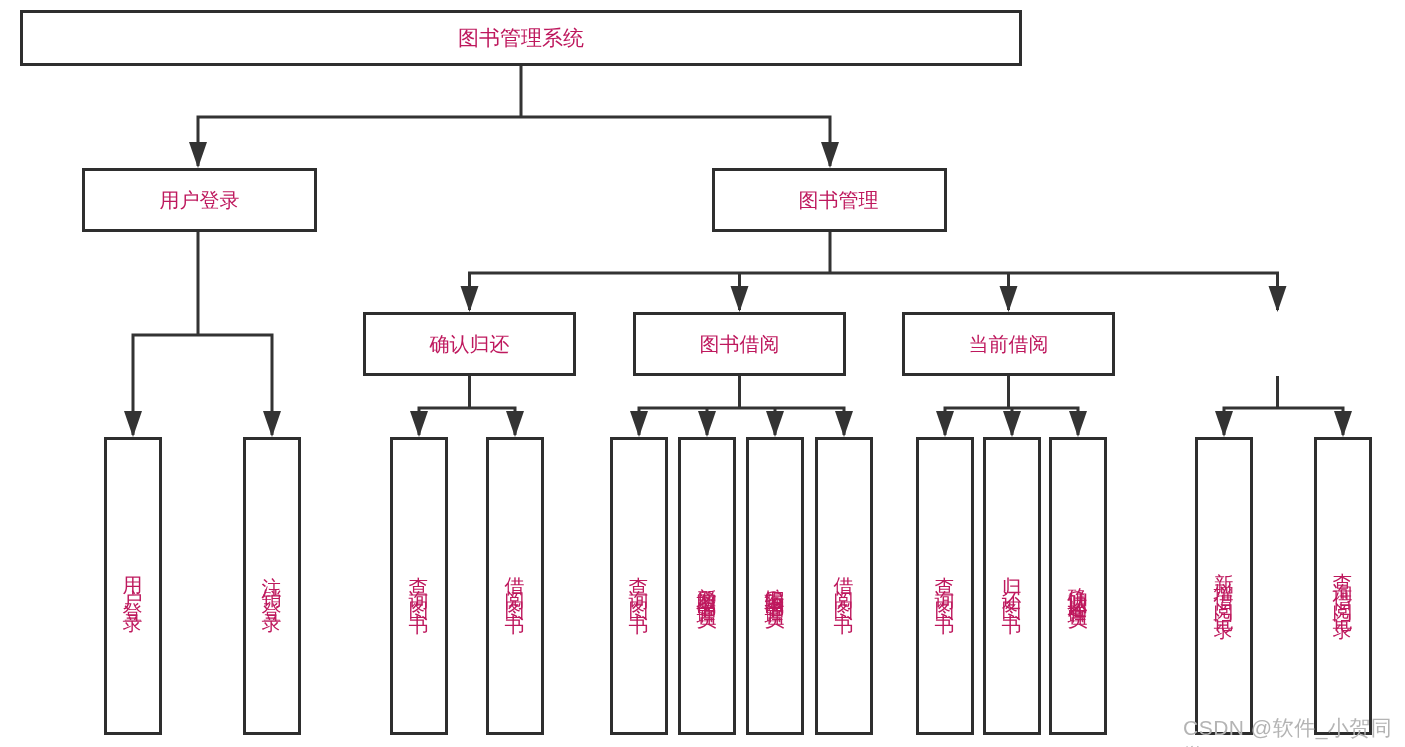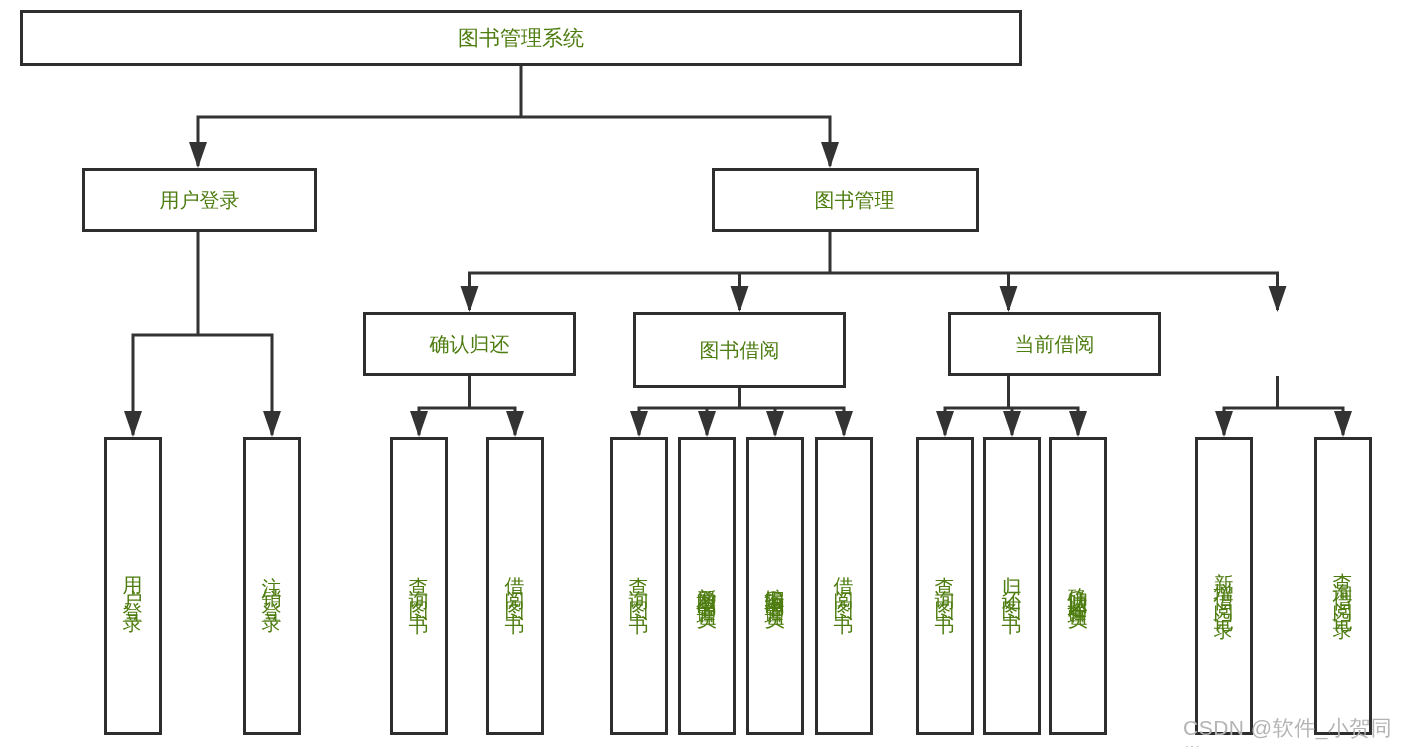--- a/index.html
+++ b/index.html
@@ -10,7 +10,7 @@
   .wires{position:absolute;left:0;top:0;width:1405px;height:747px;}
   .box{
     position:absolute;box-sizing:border-box;background:#ffffff;
-    border:3px solid #2e2e2e;color:#4d7c0f;
+    border:3px solid #2e2e2e;color:#be185d;
     display:flex;align-items:center;justify-content:center;
     font-size:20px;white-space:nowrap;
   }

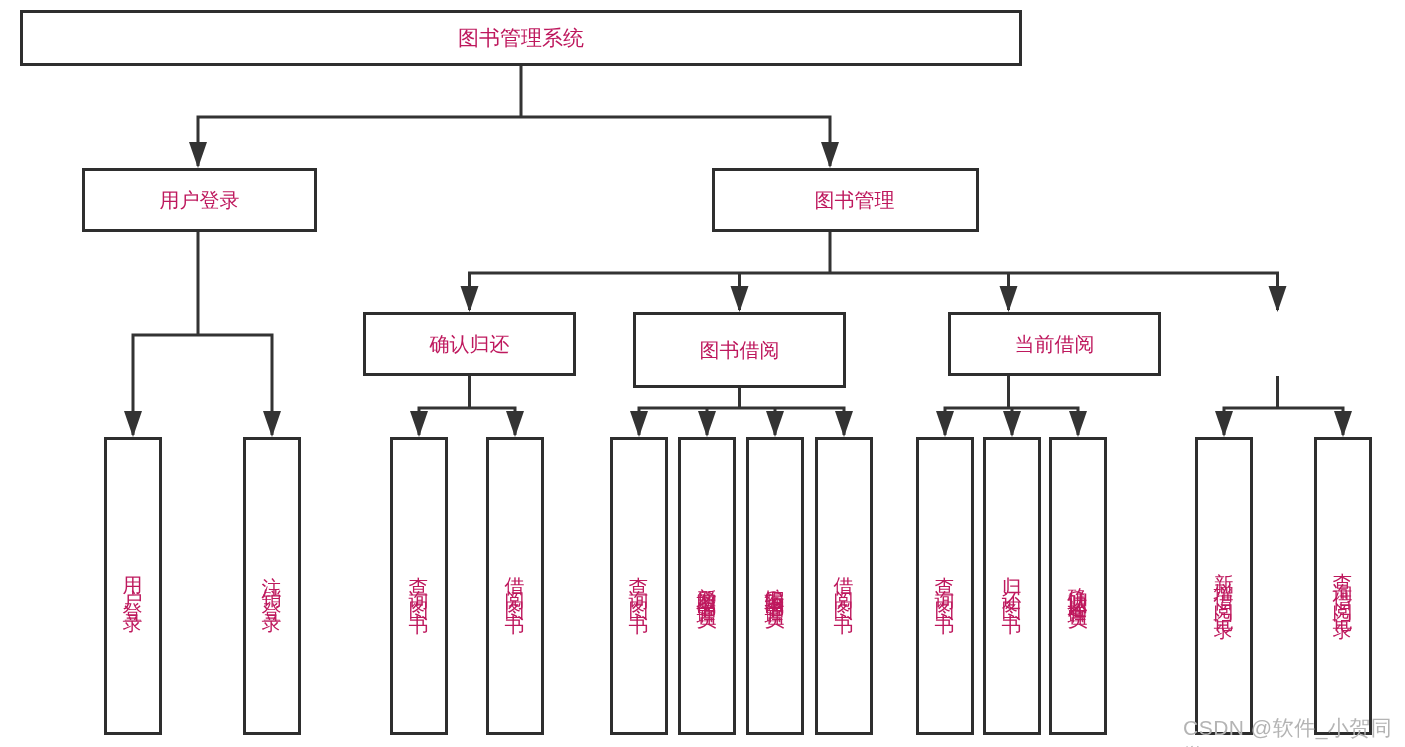--- a/index.html
+++ b/index.html
@@ -75,7 +75,7 @@
   <div class="box root" style="left:20px;top:10px;width:1002px;height:56px;">图书管理系统</div>
 
   <div class="box" style="left:82px;top:168px;width:235px;height:64px;">用户登录</div>
-  <div class="box" style="left:712px;top:168px;width:267px;height:64px;padding-left:18px;">图书管理</div>
+  <div class="box" style="left:712px;top:168px;width:235px;height:64px;padding-left:18px;">图书管理</div>
 
   <div class="box" style="left:363px;top:312px;width:213px;height:64px;">确认归还</div>
   <div class="box" style="left:633px;top:312px;width:213px;height:76px;">图书借阅</div>

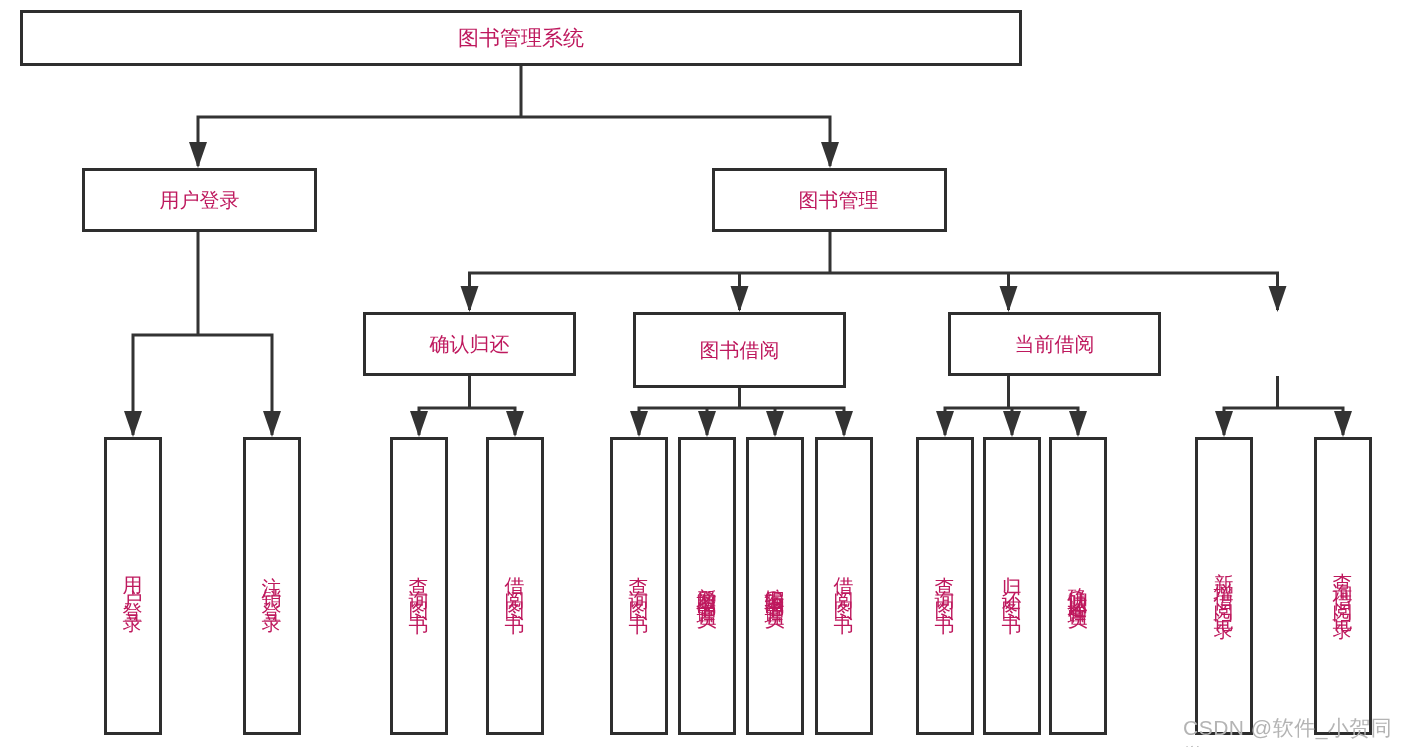--- a/index.html
+++ b/index.html
@@ -78,7 +78,7 @@
   <div class="box" style="left:712px;top:168px;width:235px;height:64px;padding-left:18px;">图书管理</div>
 
   <div class="box" style="left:363px;top:312px;width:213px;height:64px;">确认归还</div>
-  <div class="box" style="left:633px;top:312px;width:213px;height:76px;">图书借阅</div>
+  <div class="box" style="left:633px;top:312px;width:213px;height:64px;">图书借阅</div>
   <div class="box" style="left:902px;top:312px;width:213px;height:64px;margin-left:46px;">当前借阅</div>
 
   <div class="box leaf ls4" style="left:104px;top:437px;width:58px;height:298px;">

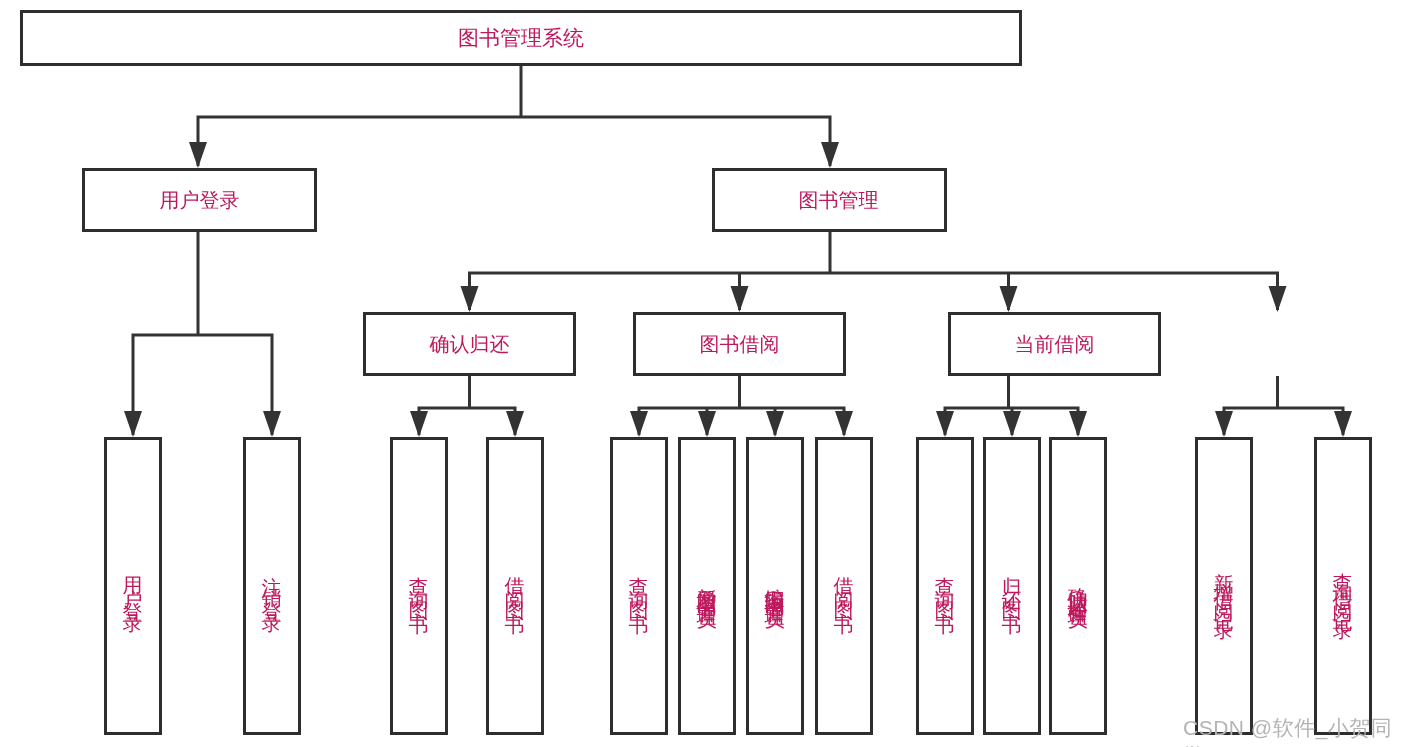--- a/index.html
+++ b/index.html
@@ -79,7 +79,7 @@
 
   <div class="box" style="left:363px;top:312px;width:213px;height:64px;">确认归还</div>
   <div class="box" style="left:633px;top:312px;width:213px;height:64px;">图书借阅</div>
-  <div class="box" style="left:902px;top:312px;width:213px;height:64px;margin-left:46px;">当前借阅</div>
+  <div class="box" style="left:902px;top:312px;width:213px;height:64px;">当前借阅</div>
 
   <div class="box leaf ls4" style="left:104px;top:437px;width:58px;height:298px;">
     <span>用户登录</span>

